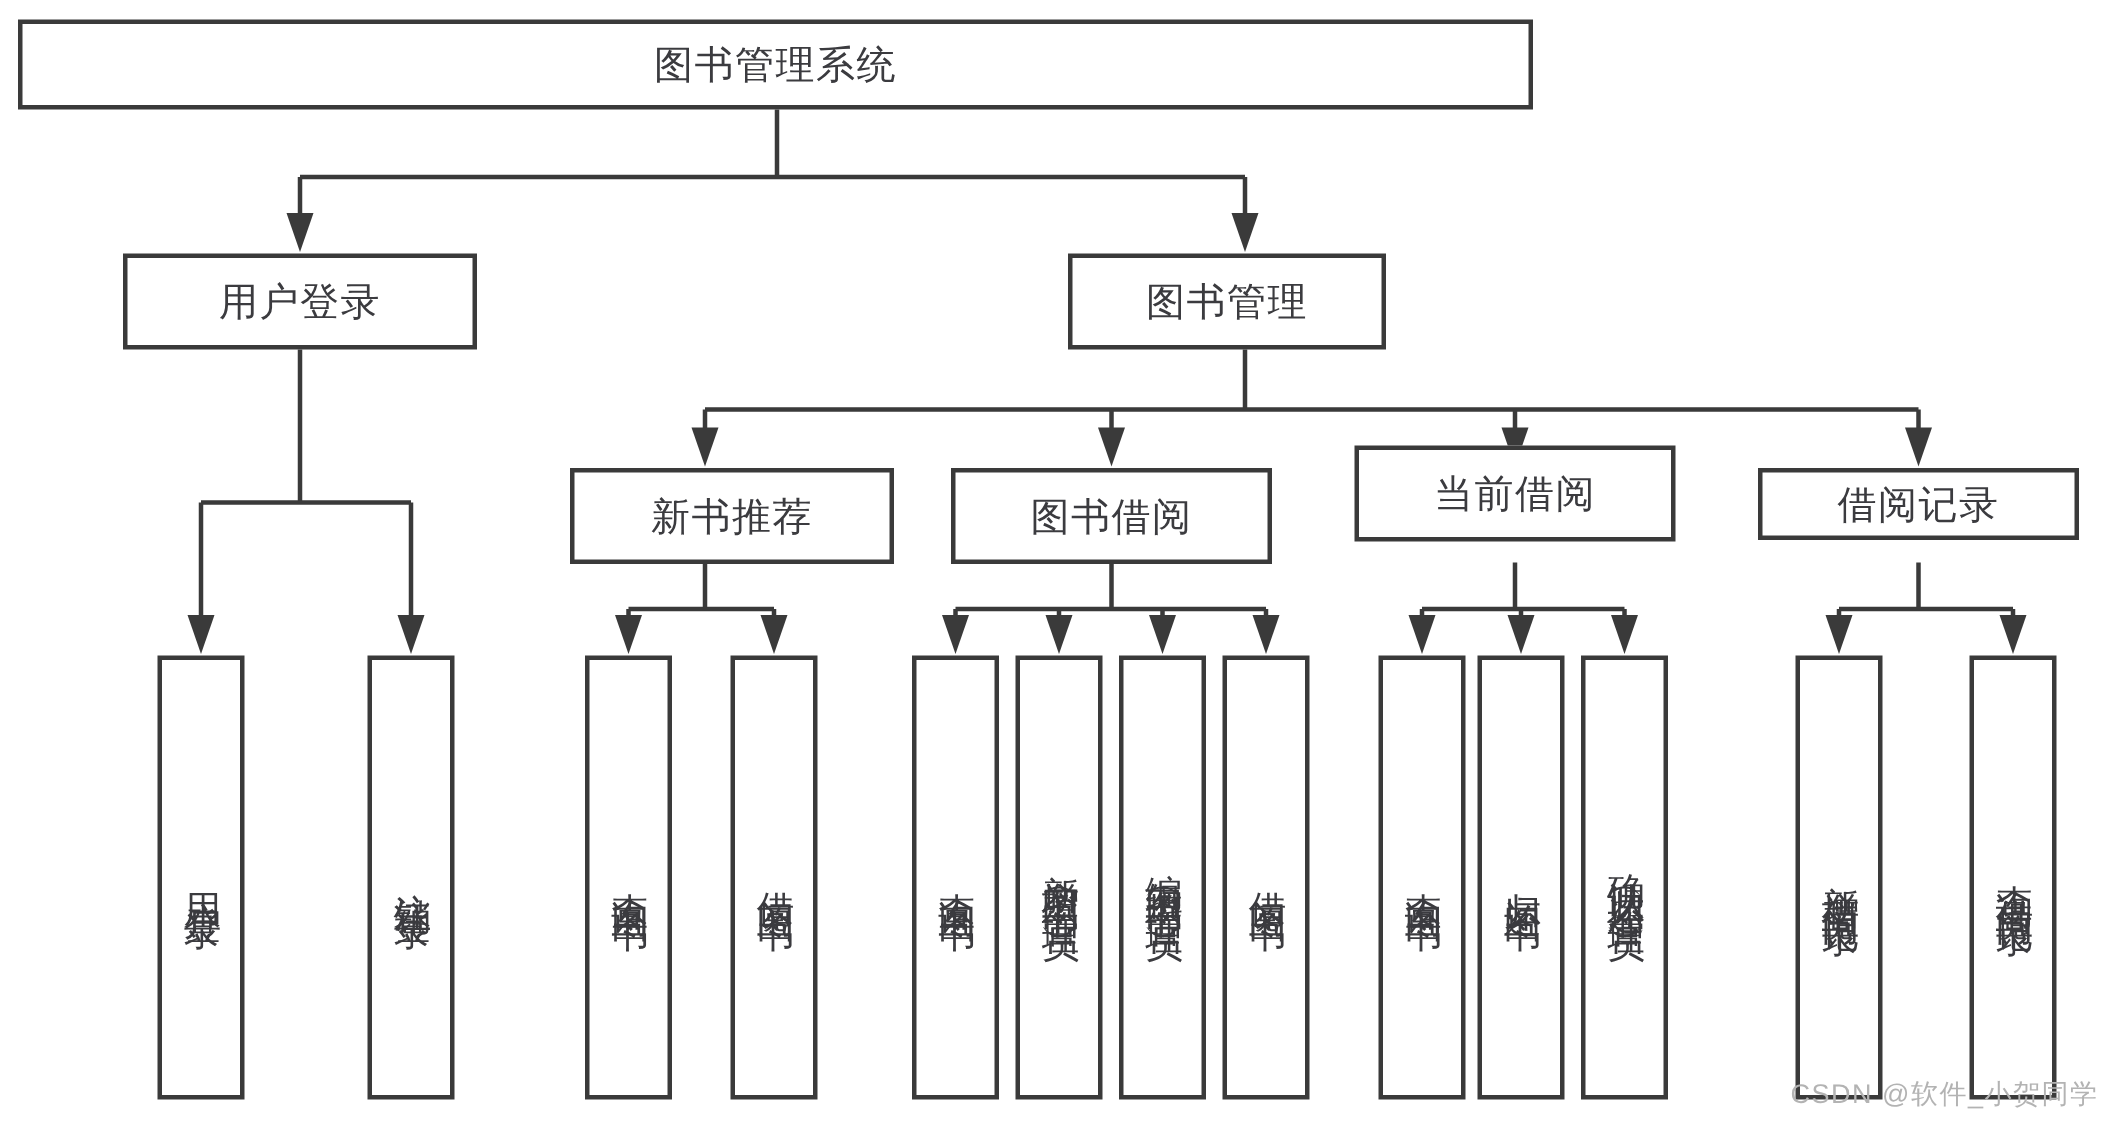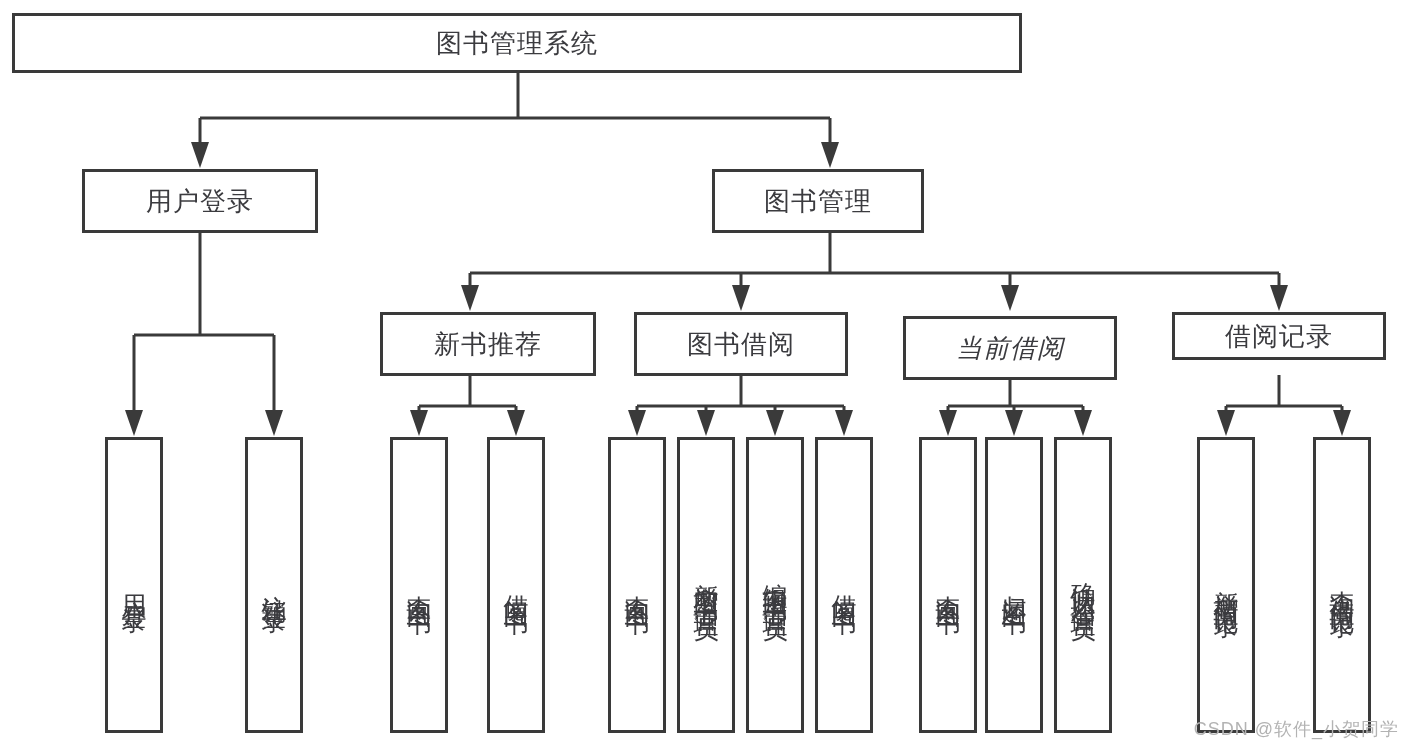--- a/index.html
+++ b/index.html
@@ -115,7 +115,7 @@
   <div class="node" style="left:634px;top:312px;width:214px;height:64px;">
     <span>图书借阅</span>
   </div>
-  <div class="node" style="left:903px;top:316px;width:214px;height:64px;font-style:italic;">
+  <div class="node" style="left:903px;top:297px;width:214px;height:64px;">
     <span>当前借阅</span>
   </div>
   <div class="node" style="left:1172px;top:312px;width:214px;height:48px;">

